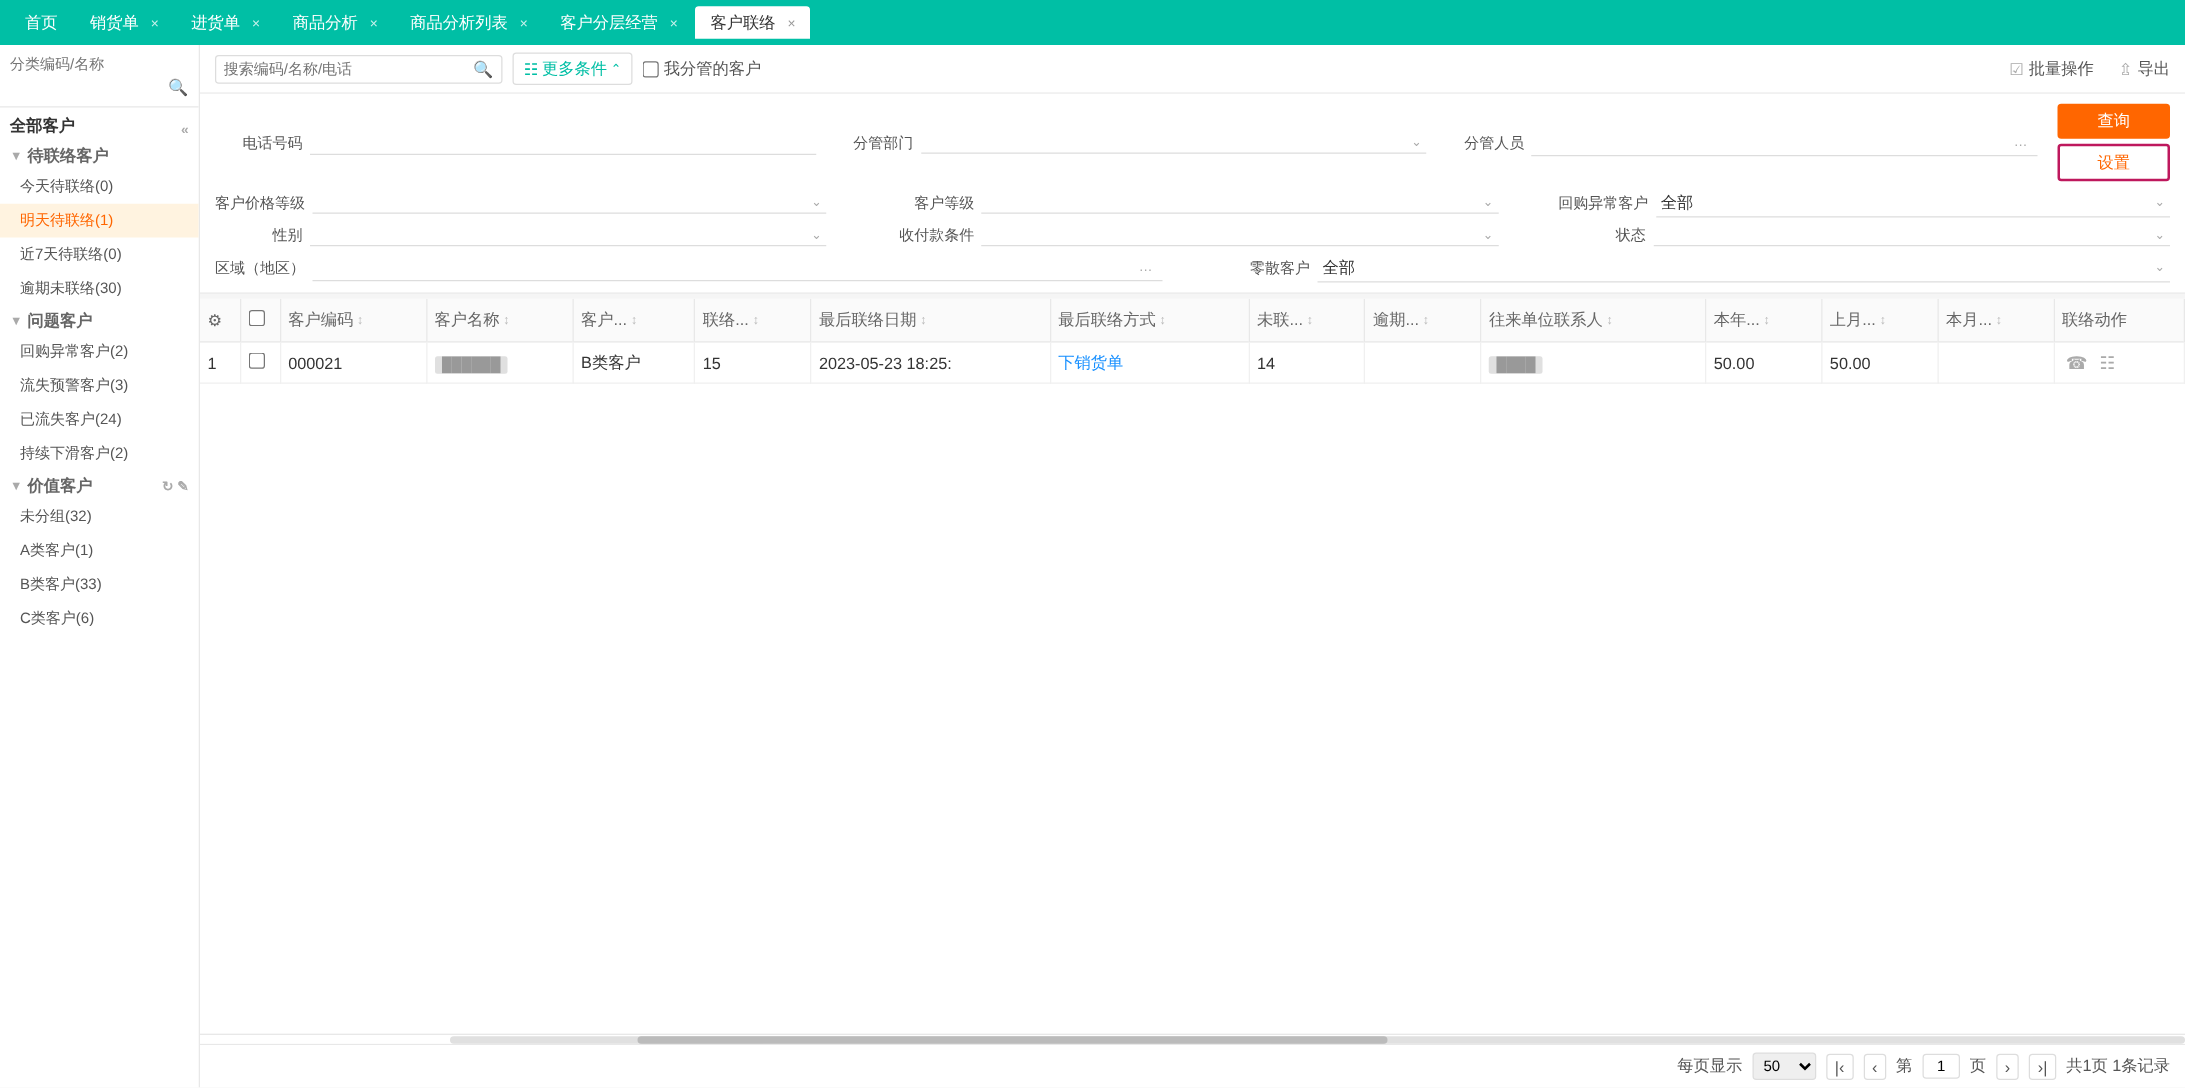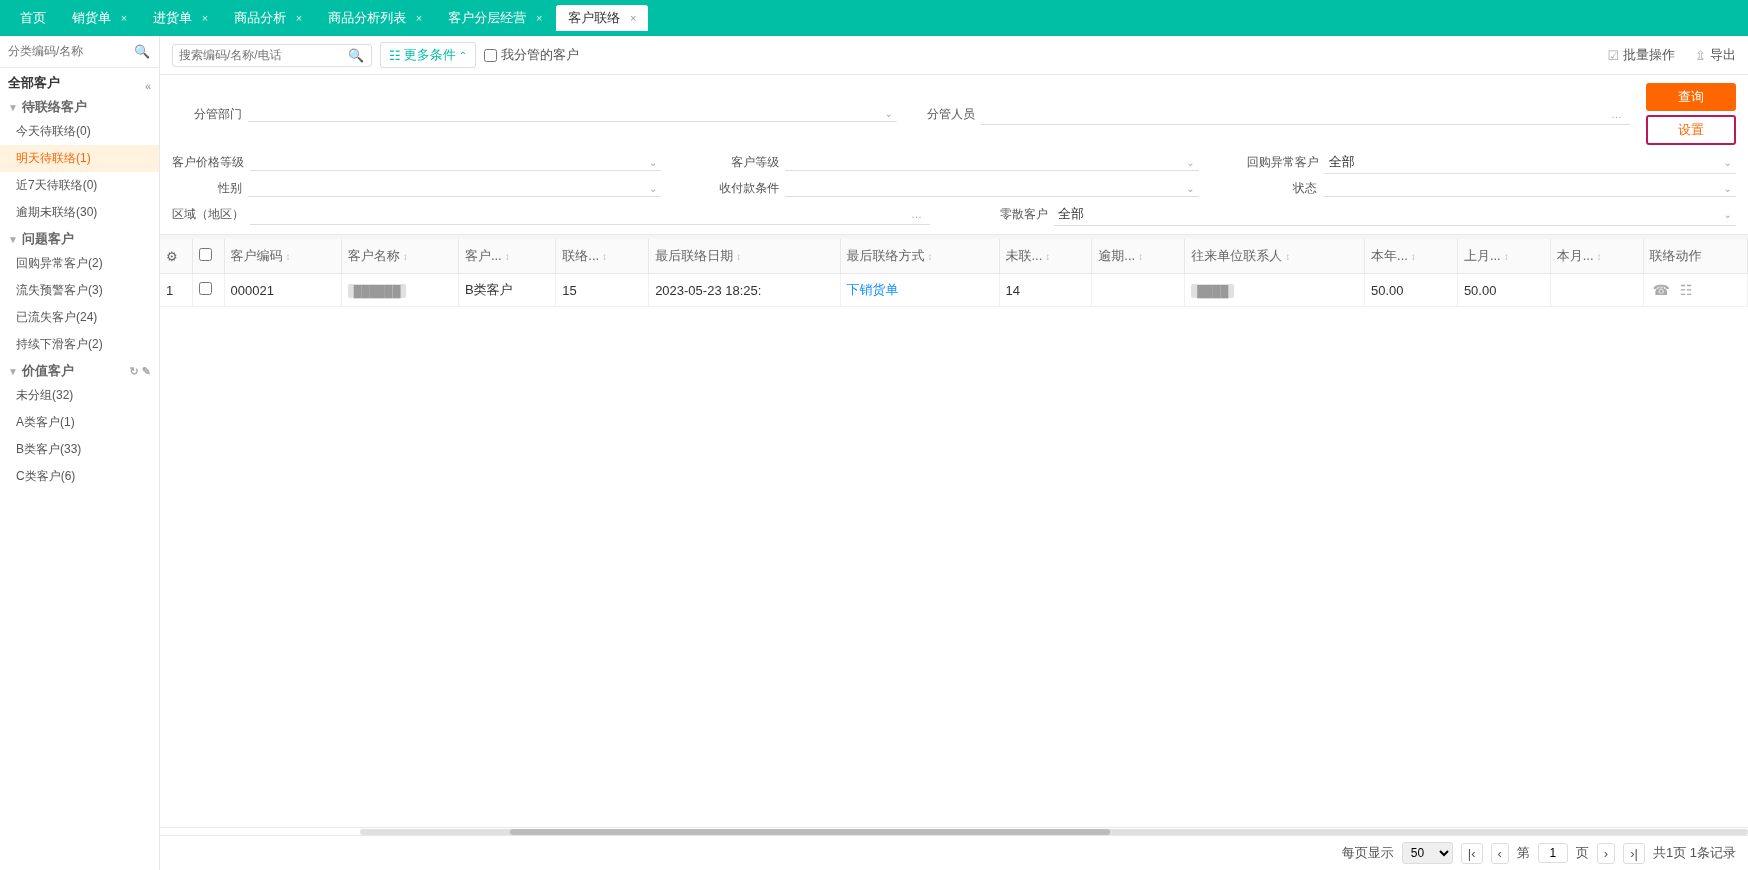--- a/index.html
+++ b/index.html
@@ -42,10 +42,11 @@
     }
     .sidebar-search {
       display: flex;
-      align-items: flex-start;
+      align-items: flex-end;
       padding: 8px 8px;
       border-bottom: 1px solid #e8e8e8;
       gap: 4px;
+      flex-direction: column;
     }
     .sidebar-search input {
       border: none;

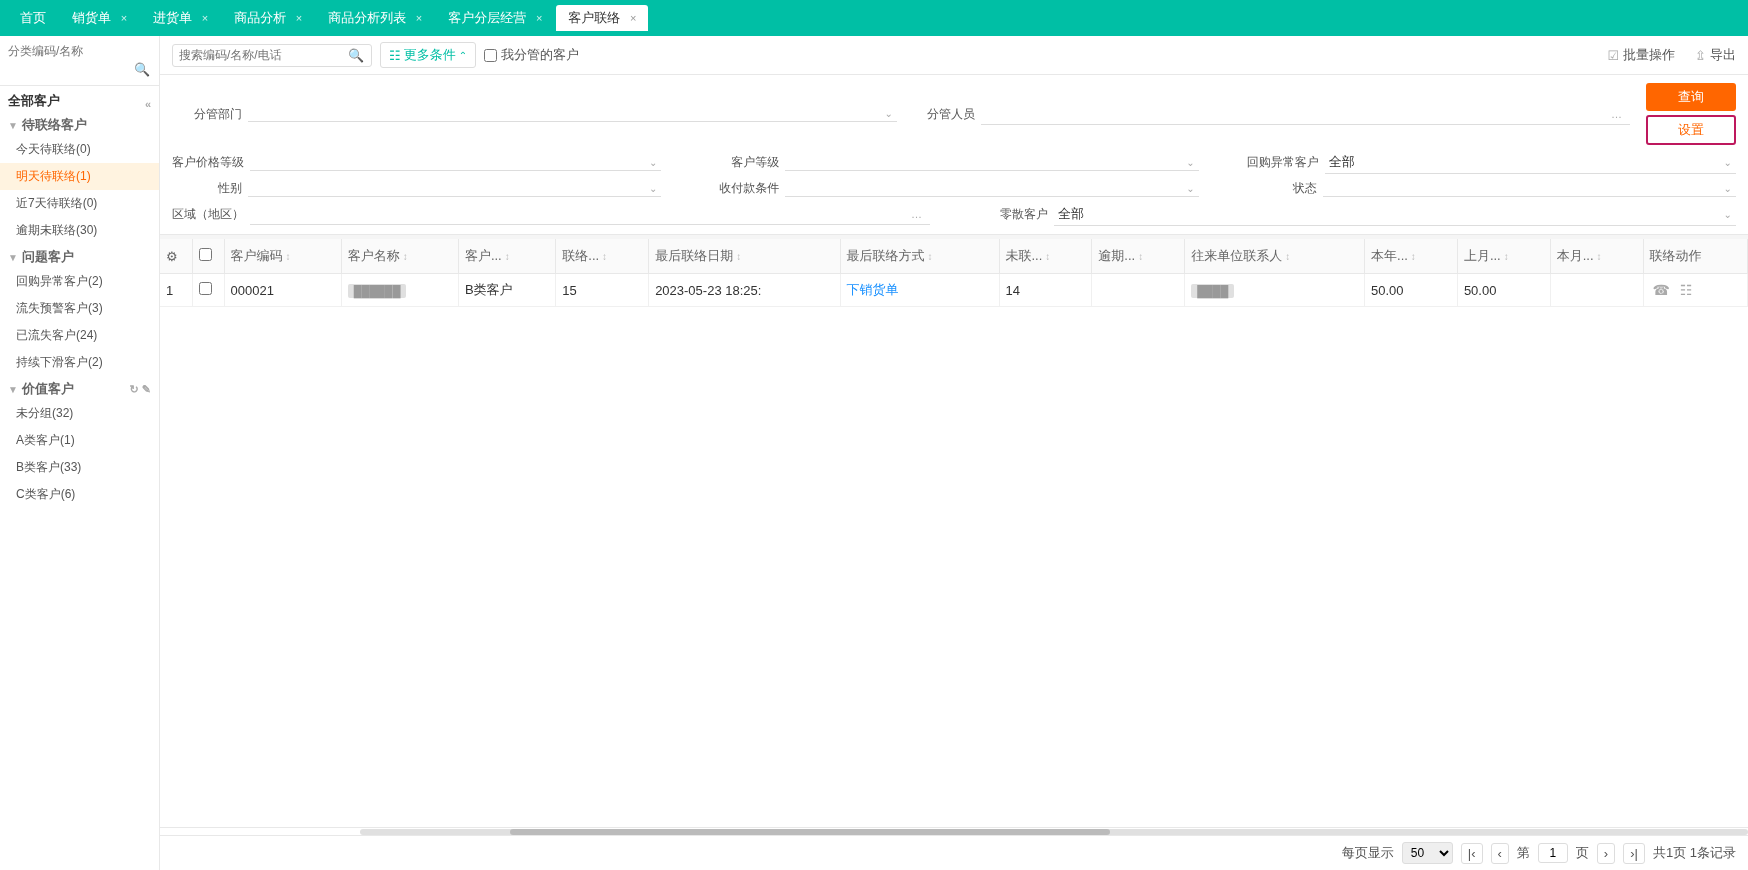--- a/index.html
+++ b/index.html
@@ -109,7 +109,7 @@
       border: 1px solid #ddd;
       border-radius: 3px;
       padding: 3px 6px;
-      width: 200px;
+      width: 230px;
       gap: 4px;
     }
     .search-input-wrap input {

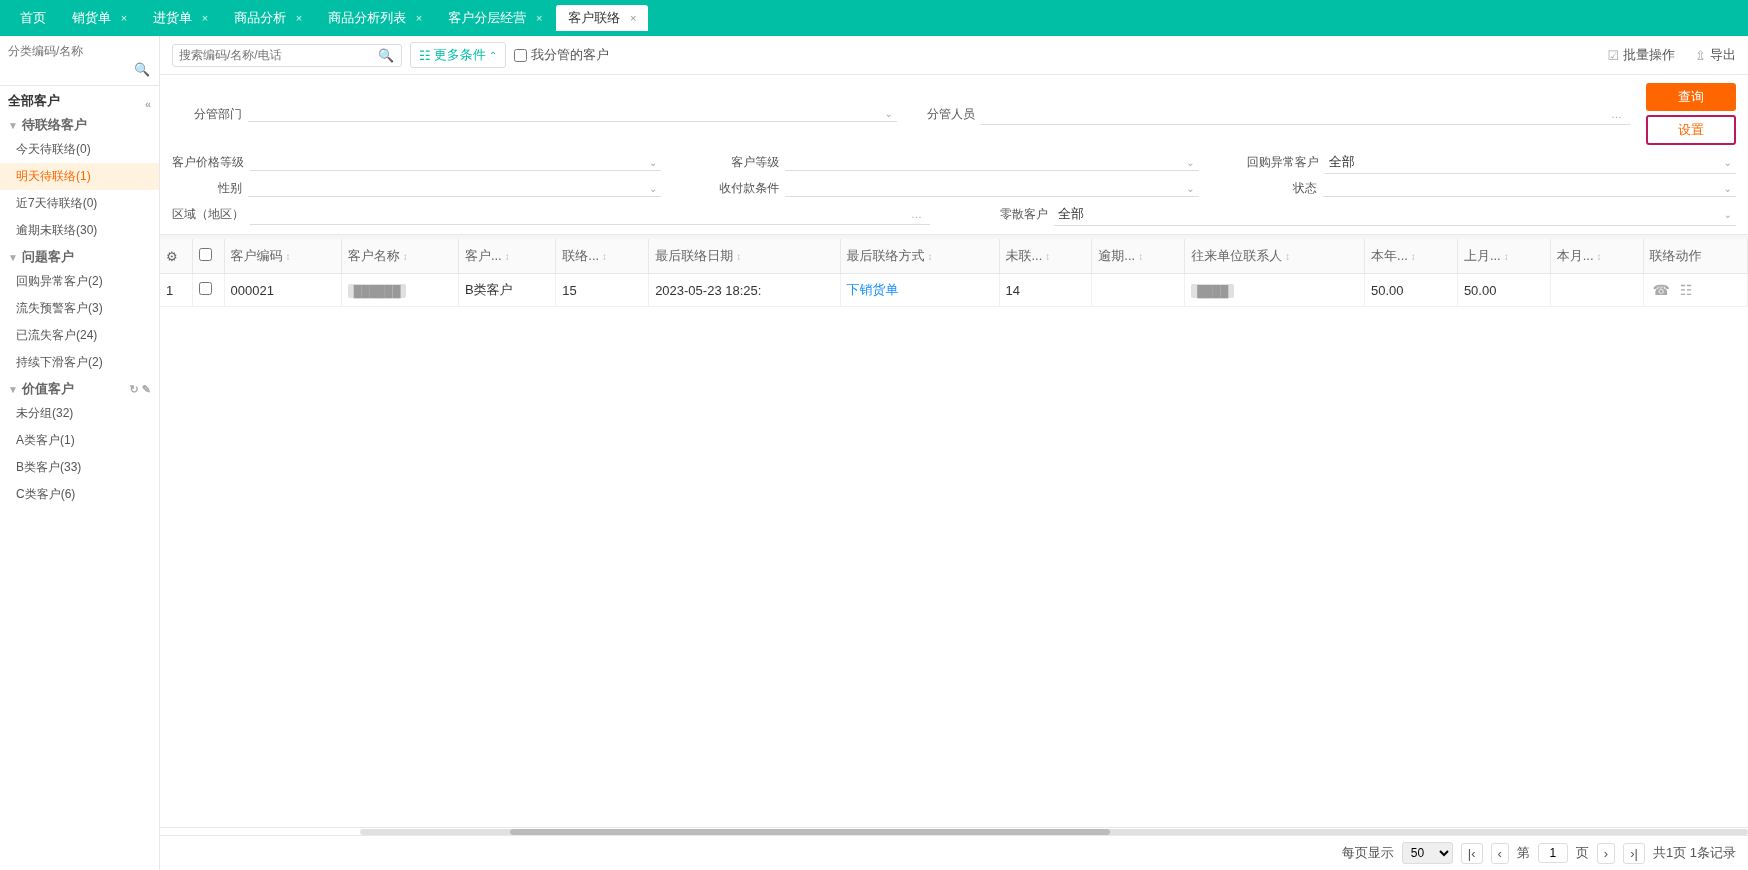--- a/index.html
+++ b/index.html
@@ -442,6 +442,10 @@
 
     <div class="filter-panel">
       <div class="filter-row">
+        <div class="filter-field">
+          <span class="filter-label">电话号码</span>
+          <input class="filter-input" style="width: 340px;">
+        </div>
         <div class="filter-field">
           <span class="filter-label">分管部门</span>
           <div class="filter-select" style="width:200px;">

